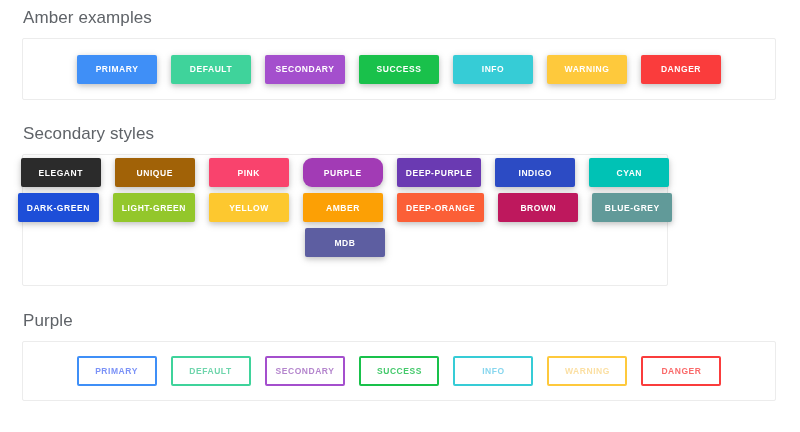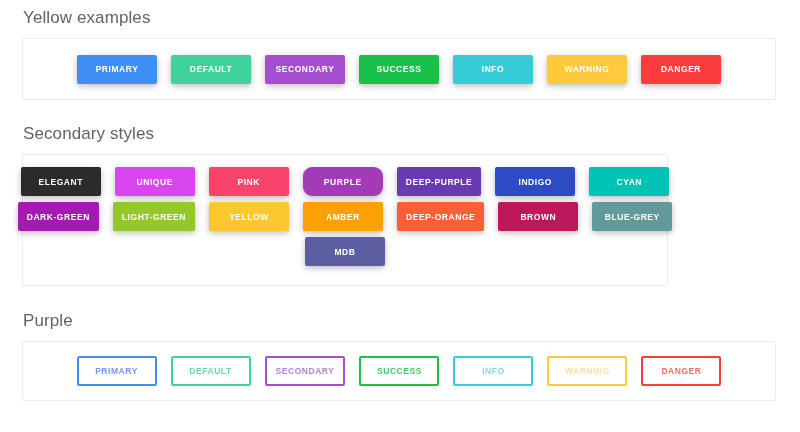--- a/index.html
+++ b/index.html
@@ -111,7 +111,7 @@
 <div class="page">
 
   <section class="section" id="sec-basic">
-    <h2 class="section-title">Yellow examples</h2>
+    <h2 class="section-title">Amber examples</h2>
     <div class="card" id="card-basic">
       <div class="btn-row">
         <button class="btn" style="background-color: rgb(63, 143, 247); color: rgb(255, 255, 255);">Primary</button>

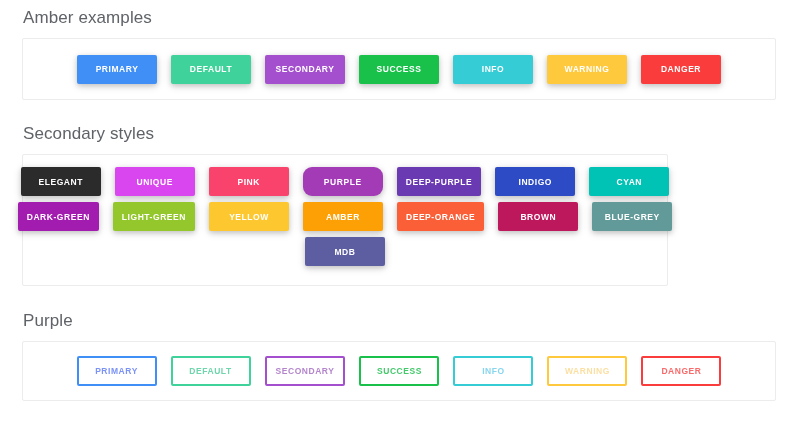--- a/index.html
+++ b/index.html
@@ -95,7 +95,6 @@
     height: 132px;
     width: 646px;
     justify-content: flex-start;
-    padding-top: 9px;
   }
   #sec-outline .section-title { margin-top: 25px; }
   #card-outline {

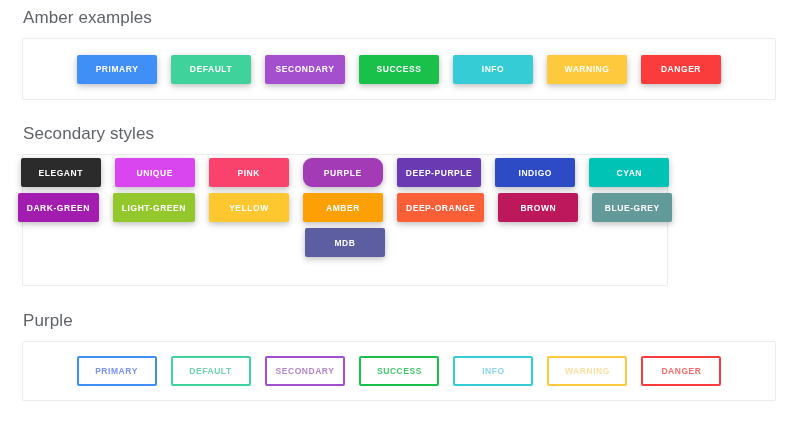--- a/index.html
+++ b/index.html
@@ -129,7 +129,7 @@
     <div class="card" id="card-additional">
       <div class="btn-row row-compact">
         <button class="btn" style="background-color: rgb(43, 43, 43); color: rgb(255, 255, 255);">Elegant</button>
-        <button class="btn" style="background-color: #d946ef; color: rgb(255, 255, 255);">Unique</button>
+        <button class="btn" style="background-color: #a16207; color: rgb(255, 255, 255);">Unique</button>
         <button class="btn" style="background-color: rgb(249, 67, 109); color: rgb(255, 255, 255);">Pink</button>
         <button class="btn" style="background-color: rgb(162, 59, 181); color: rgb(255, 255, 255); border-radius: 9px;">Purple</button>
         <button class="btn" style="background-color: rgb(106, 58, 178); color: rgb(255, 255, 255);">Deep-purple</button>

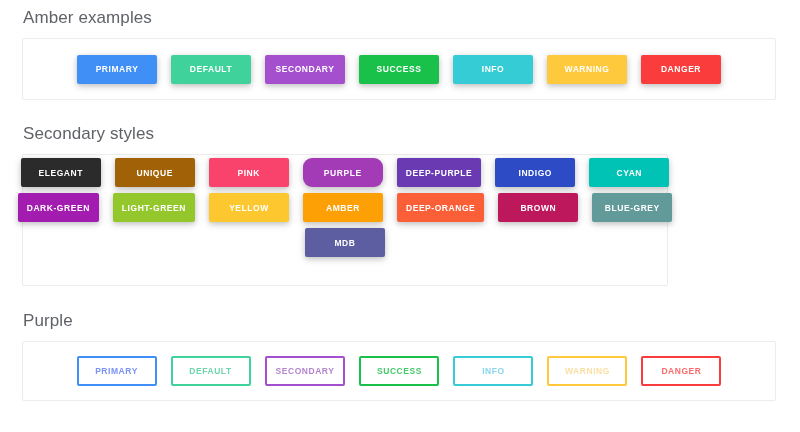--- a/index.html
+++ b/index.html
@@ -137,7 +137,7 @@
         <button class="btn" style="background-color: rgb(0, 194, 181); color: rgb(255, 255, 255);">Cyan</button>
       </div>
       <div class="btn-row row-compact">
-        <button class="btn" style="background-color: #a21caf; color: rgb(255, 255, 255);">Dark-green</button>
+        <button class="btn" style="background-color: #1d4ed8; color: rgb(255, 255, 255);">Dark-green</button>
         <button class="btn" style="background-color: rgb(147, 199, 43); color: rgb(255, 255, 255);">Light-green</button>
         <button class="btn" style="background-color: rgb(253, 200, 47); color: rgb(255, 255, 255);">Yellow</button>
         <button class="btn" style="background-color: rgb(252, 160, 5); color: rgb(255, 255, 255);">Amber</button>

